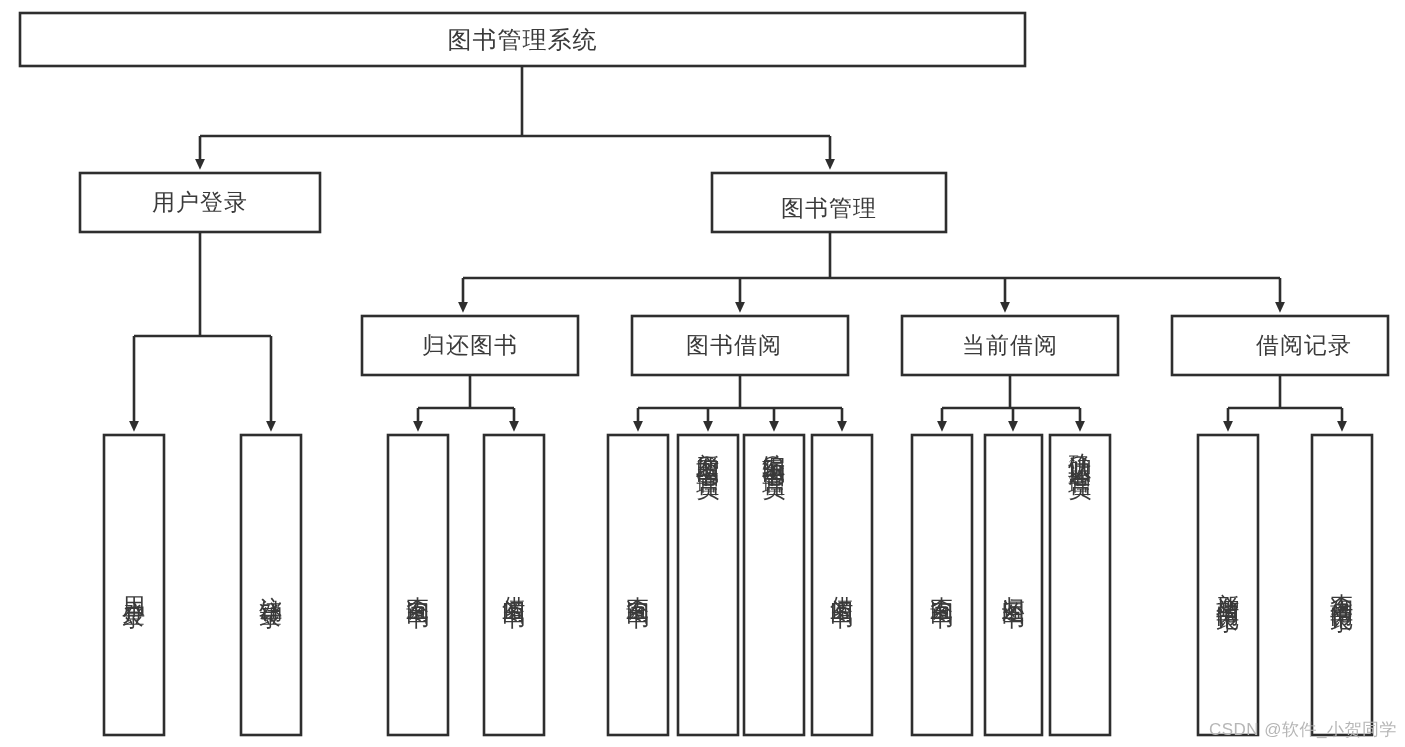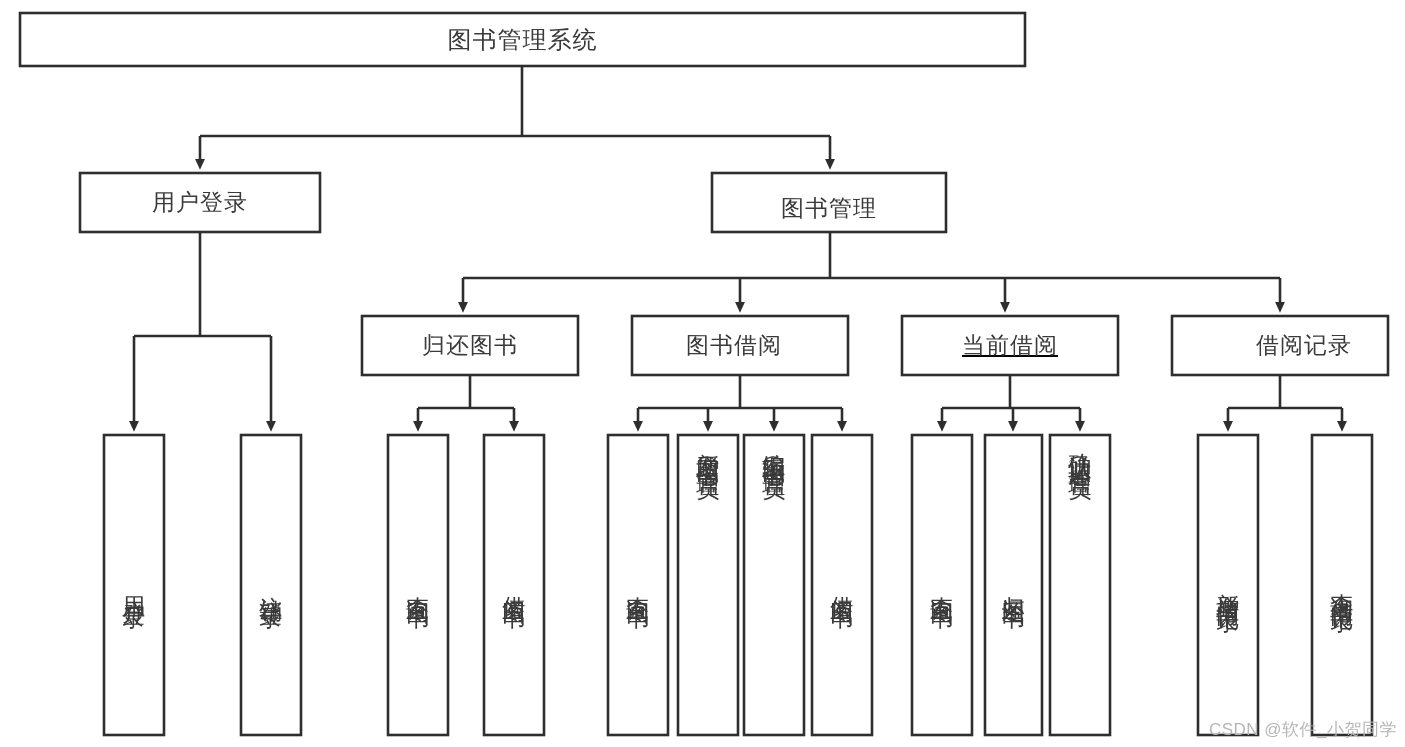--- a/index.html
+++ b/index.html
@@ -204,7 +204,7 @@
   <div class="hlabel-holder" style="left:632px; top:316px; width:204px; height:59px;">
     <span class="hlabel-inner">图书借阅</span>
   </div>
-  <div class="hlabel-holder" style="left:902px; top:316px; width:216px; height:59px;text-decoration:underline;">
+  <div class="hlabel-holder" style="left:902px; top:316px; width:216px; height:59px;">
     <span class="hlabel-inner">当前借阅</span>
   </div>
   <div class="hlabel-holder" style="left:1172px; top:316px; width:216px; height:59px;padding-left:24px;">

